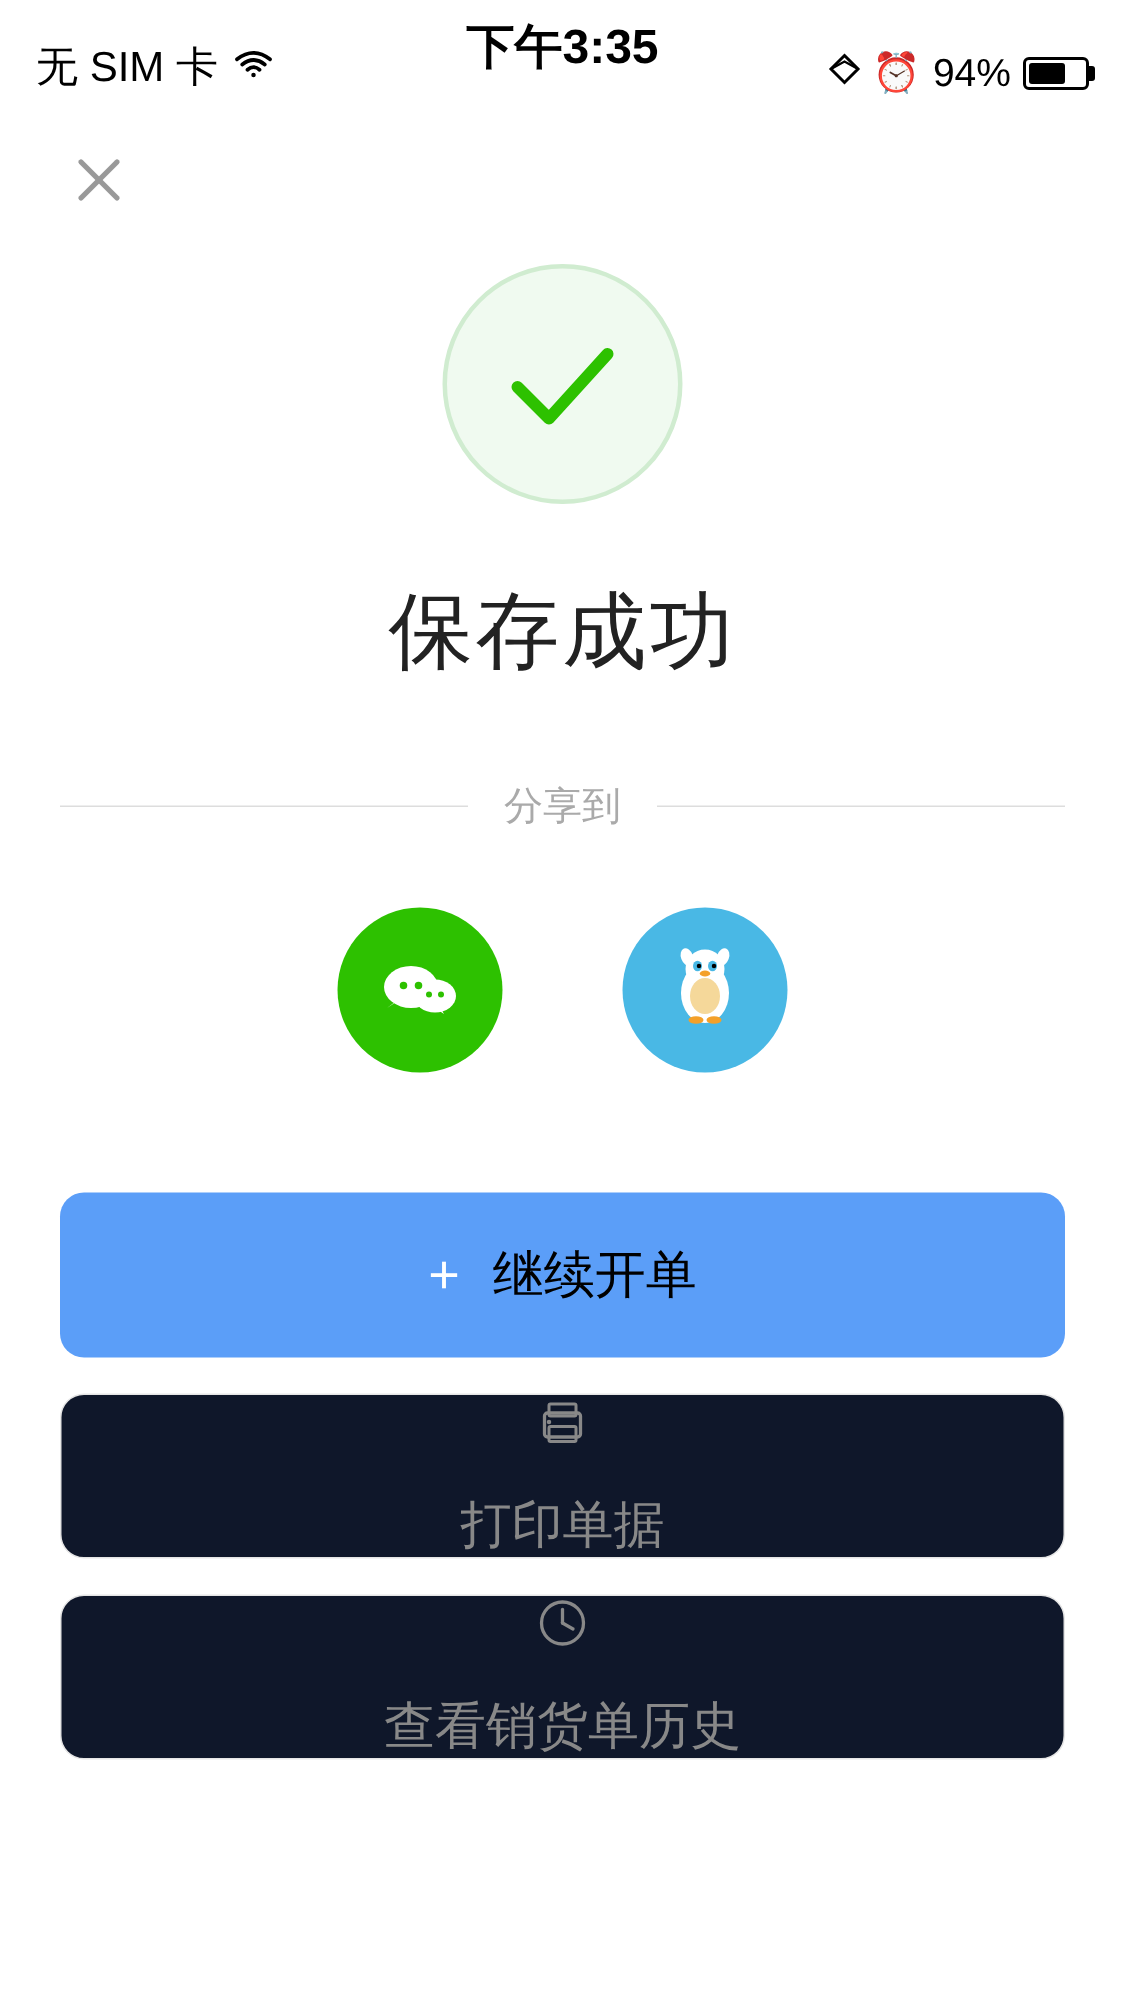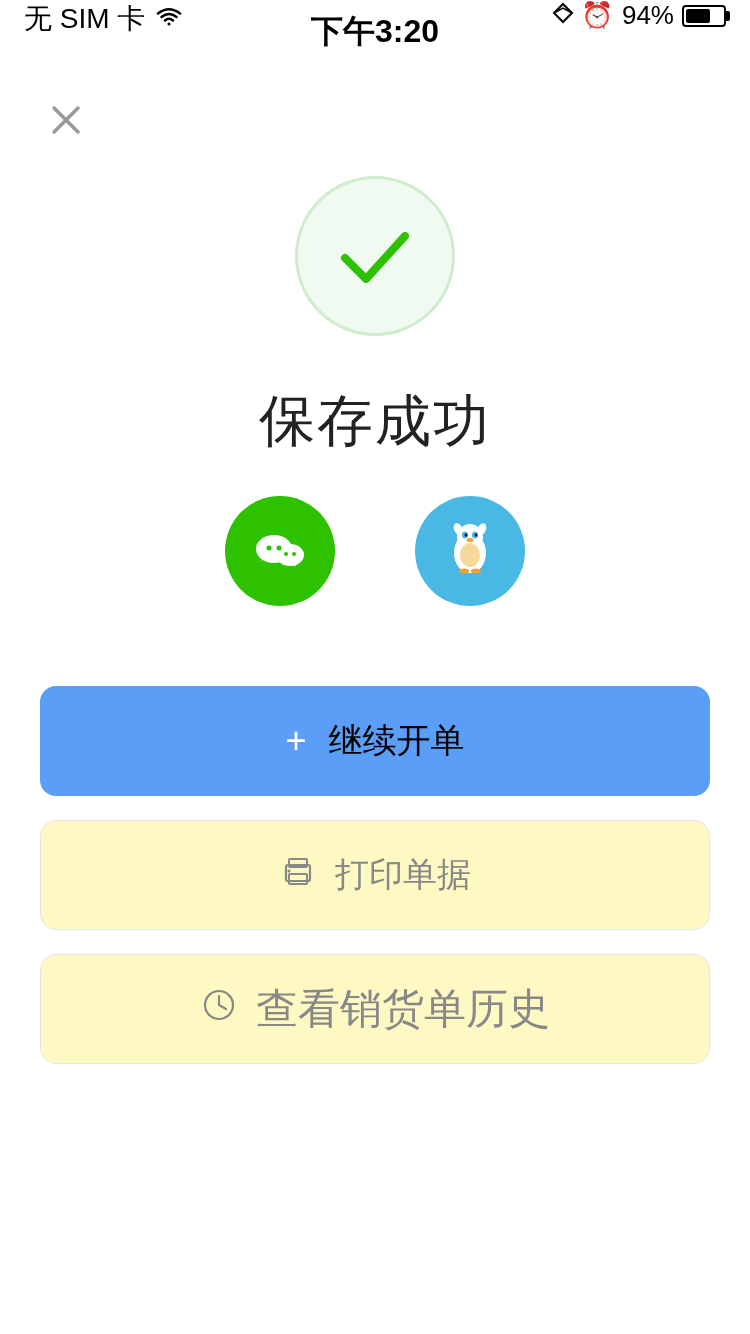--- a/index.html
+++ b/index.html
@@ -20,7 +20,7 @@
       height: 64px;
       background: #ffffff;
       display: flex;
-      align-items: flex-start;
+      align-items: flex-end;
       justify-content: space-between;
       padding: 0 24px;
       flex-shrink: 0;

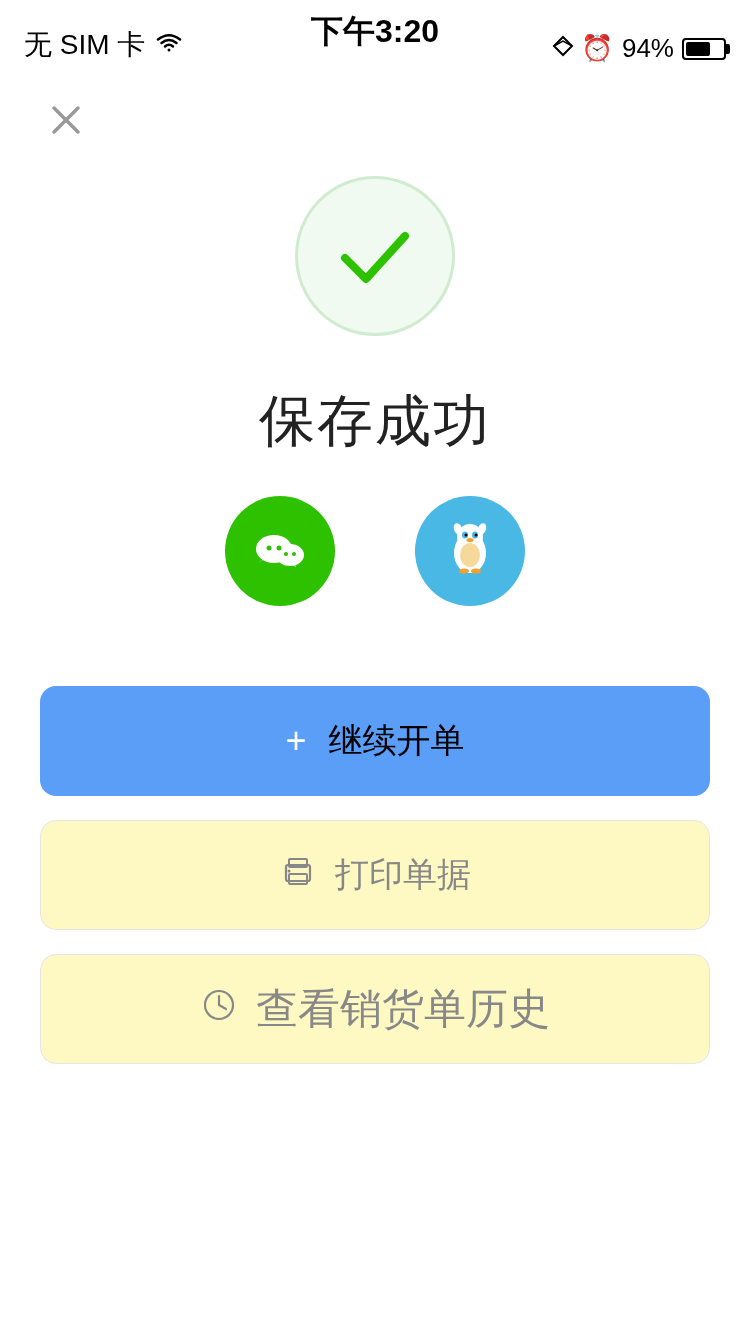--- a/index.html
+++ b/index.html
@@ -218,7 +218,7 @@
       </svg>
     </span>
   </div>
-  <div class="status-center">下午3:20</div>
+  <div class="status-center">下午3:35</div>
   <div class="status-right">
     <span>
       <svg width="22" height="22" viewBox="0 0 22 22" fill="none">

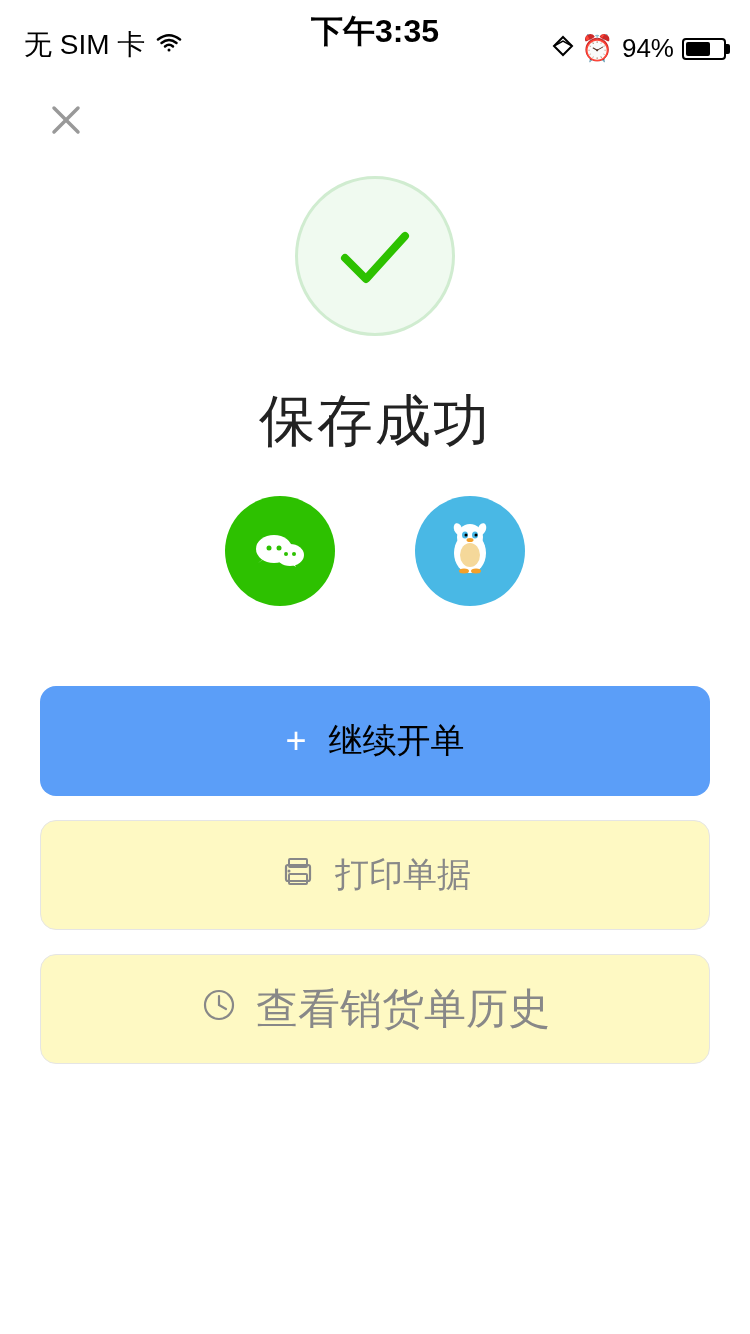--- a/index.html
+++ b/index.html
@@ -127,7 +127,7 @@
       font-size: 56px;
       font-weight: 500;
       color: #222;
-      margin-bottom: 36px;
+      margin-bottom: 60px;
       letter-spacing: 2px;
     }
 

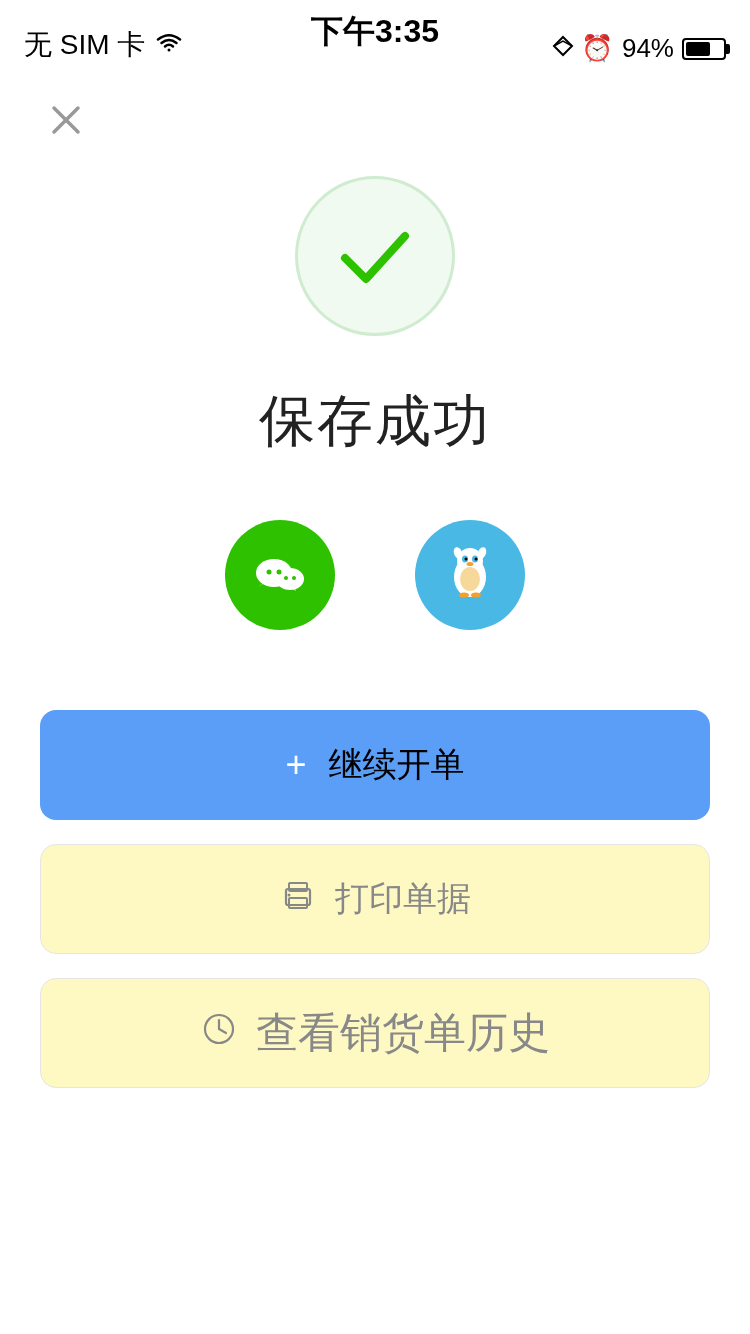--- a/index.html
+++ b/index.html
@@ -253,6 +253,11 @@
 
   <div class="success-title">保存成功</div>
 
+  <div class="share-divider">
+    <div class="divider-line"></div>
+    <span class="share-label">分享到</span>
+    <div class="divider-line"></div>
+  </div>
 
   <div class="share-icons">
 

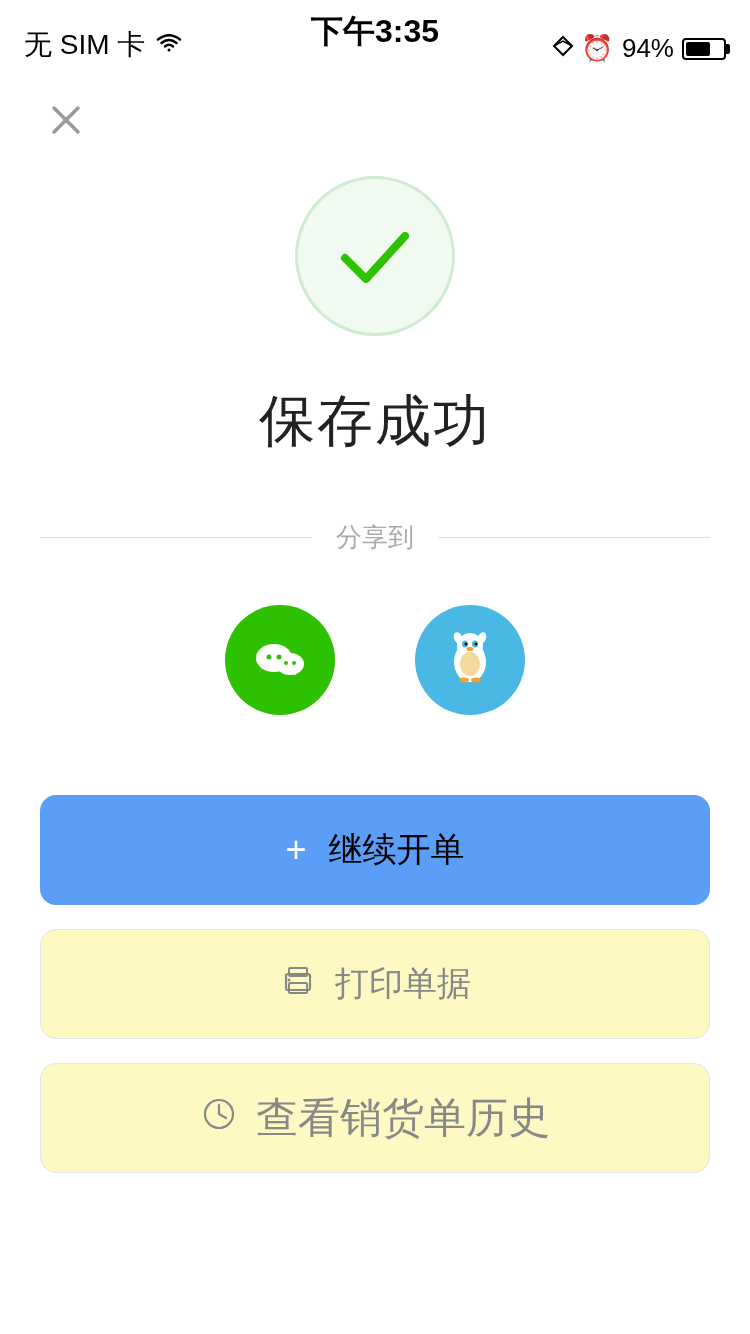--- a/index.html
+++ b/index.html
@@ -198,9 +198,10 @@
       color: #fff;
     }
     .btn-secondary {
-      background: #fef9c3;
+      background: #0f172a;
       color: #666;
       border: 1px solid #e5e5e5 !important;
+      flex-direction: column;
     }
   </style>
 </head>

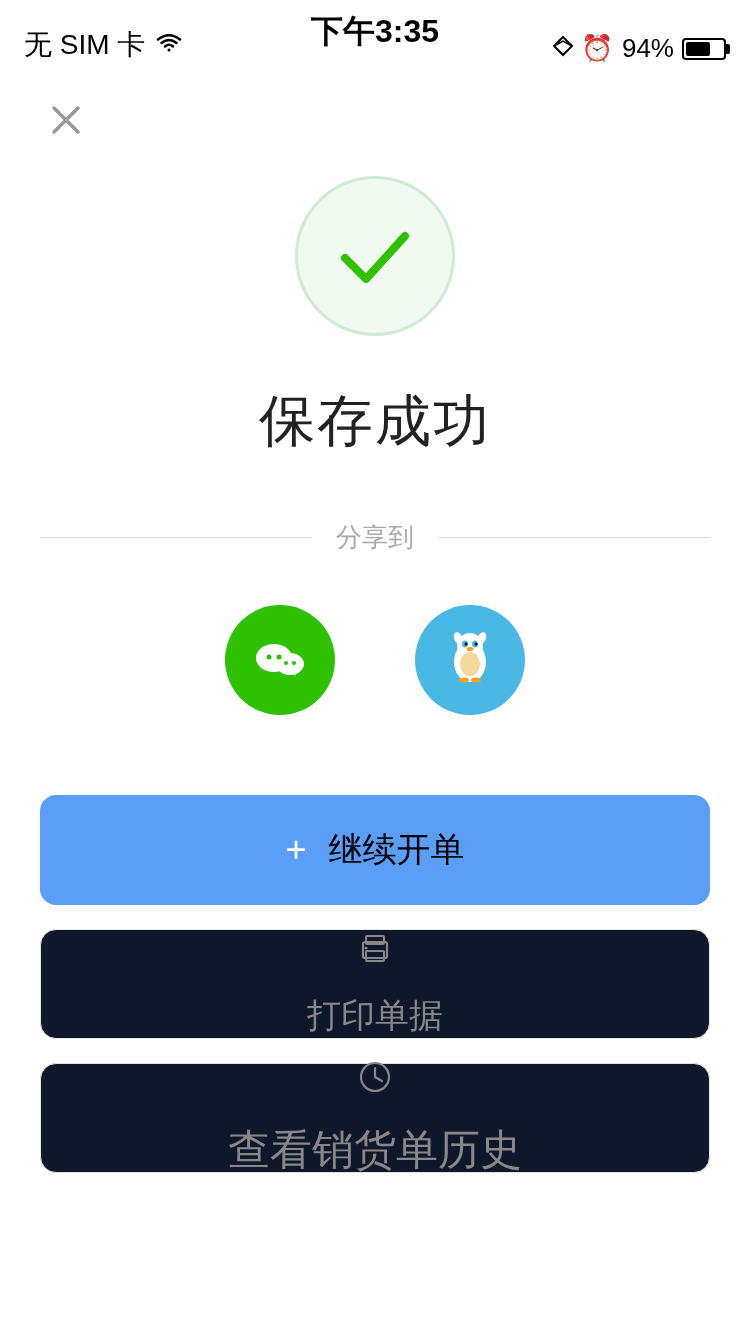--- a/index.html
+++ b/index.html
@@ -333,7 +333,7 @@
           <line x1="19" y1="19" x2="26" y2="23" stroke="#888" stroke-width="2.2" stroke-linecap="round"></line>
         </svg>
       </span>
-      <span style="color:#888; font-size:42px;text-align:center;">查看销货单历史</span>
+      <span style="color:#888; font-size:34px;text-align:center;">查看销货单历史</span>
     </button>
 
   </div>

